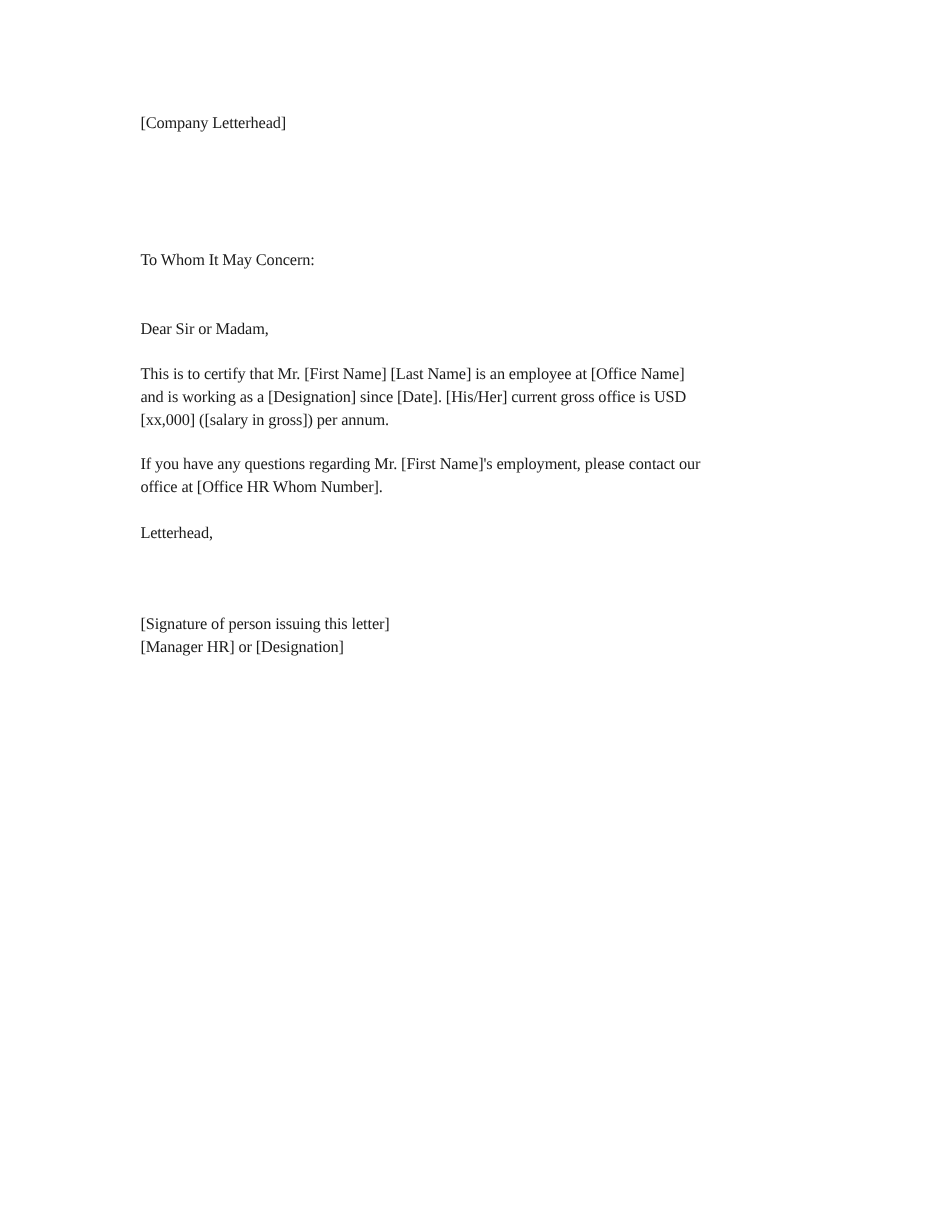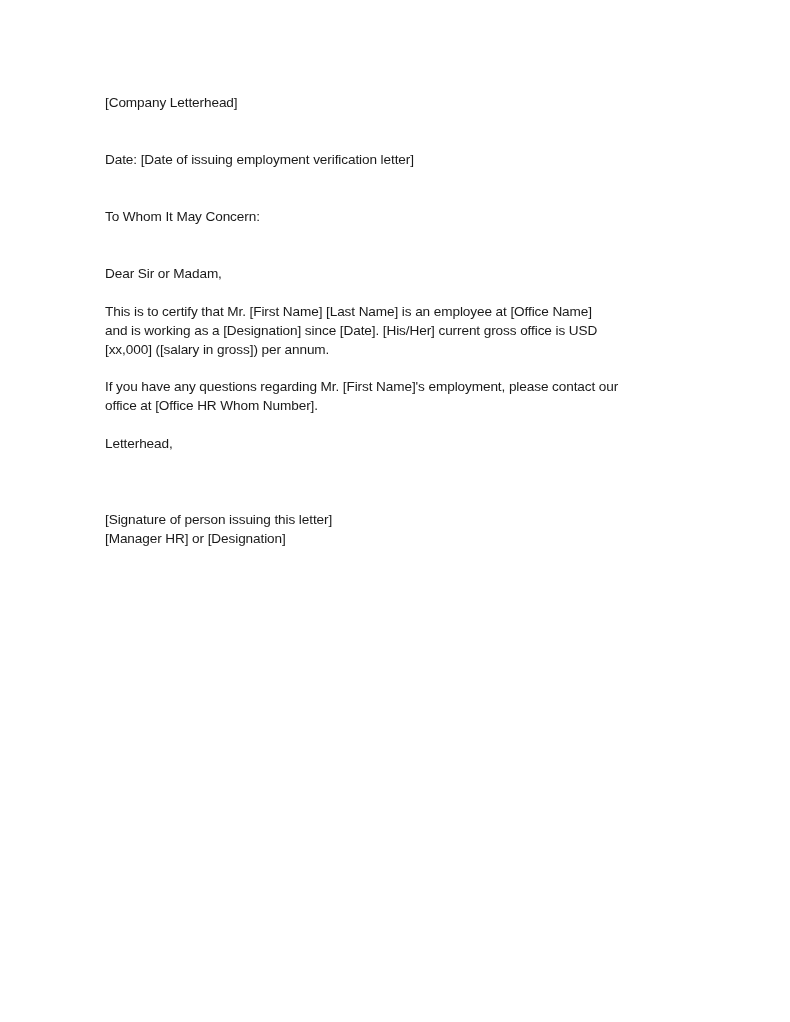--- a/index.html
+++ b/index.html
@@ -23,11 +23,12 @@
     }
     .line {
       position: absolute;
-      left: 105px;
+      left: 117px;
       font-size: 13.6px;
       line-height: 19px;
       white-space: nowrap;
       letter-spacing: -0.1px;
+      font-family: Liberation Serif, serif;
     }
   </style>
 </head>

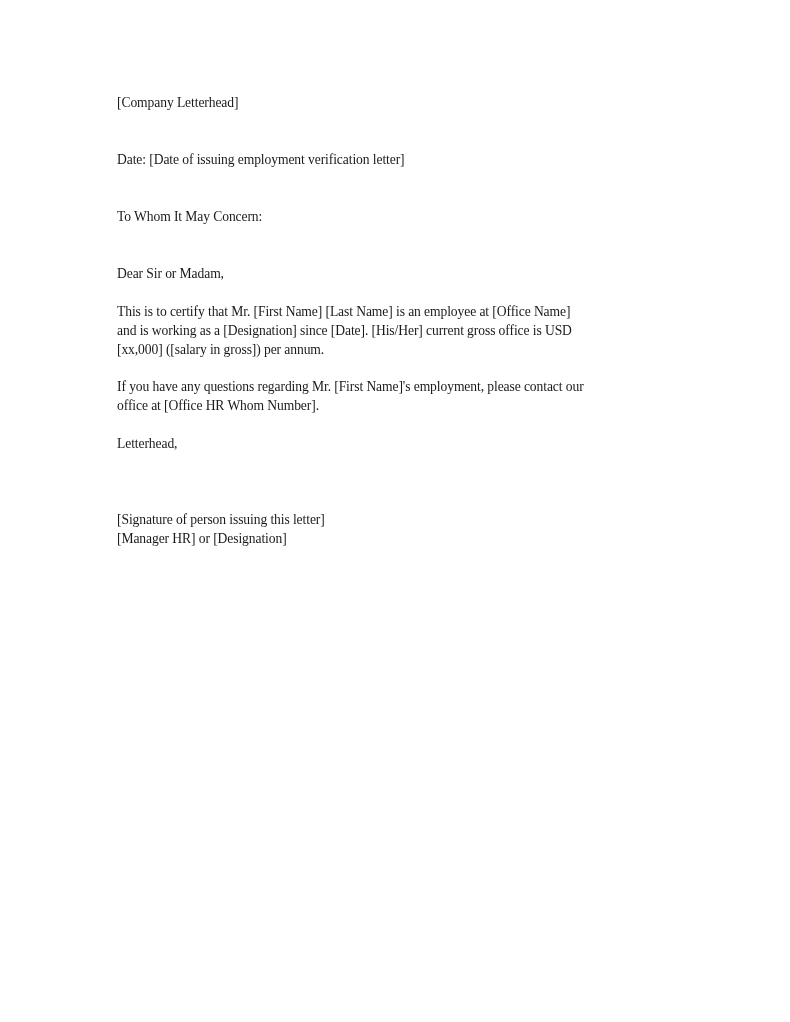--- a/index.html
+++ b/index.html
@@ -36,7 +36,6 @@
 
 <div class="page">
   <div class="line" style="top:93px;">[Company Letterhead]</div>
-  <div class="line" style="top:150px;">Date: [Date of issuing employment verification letter]</div>
   <div class="line" style="top:207px;">To Whom It May Concern:</div>
   <div class="line" style="top:264px;">Dear Sir or Madam,</div>
 

